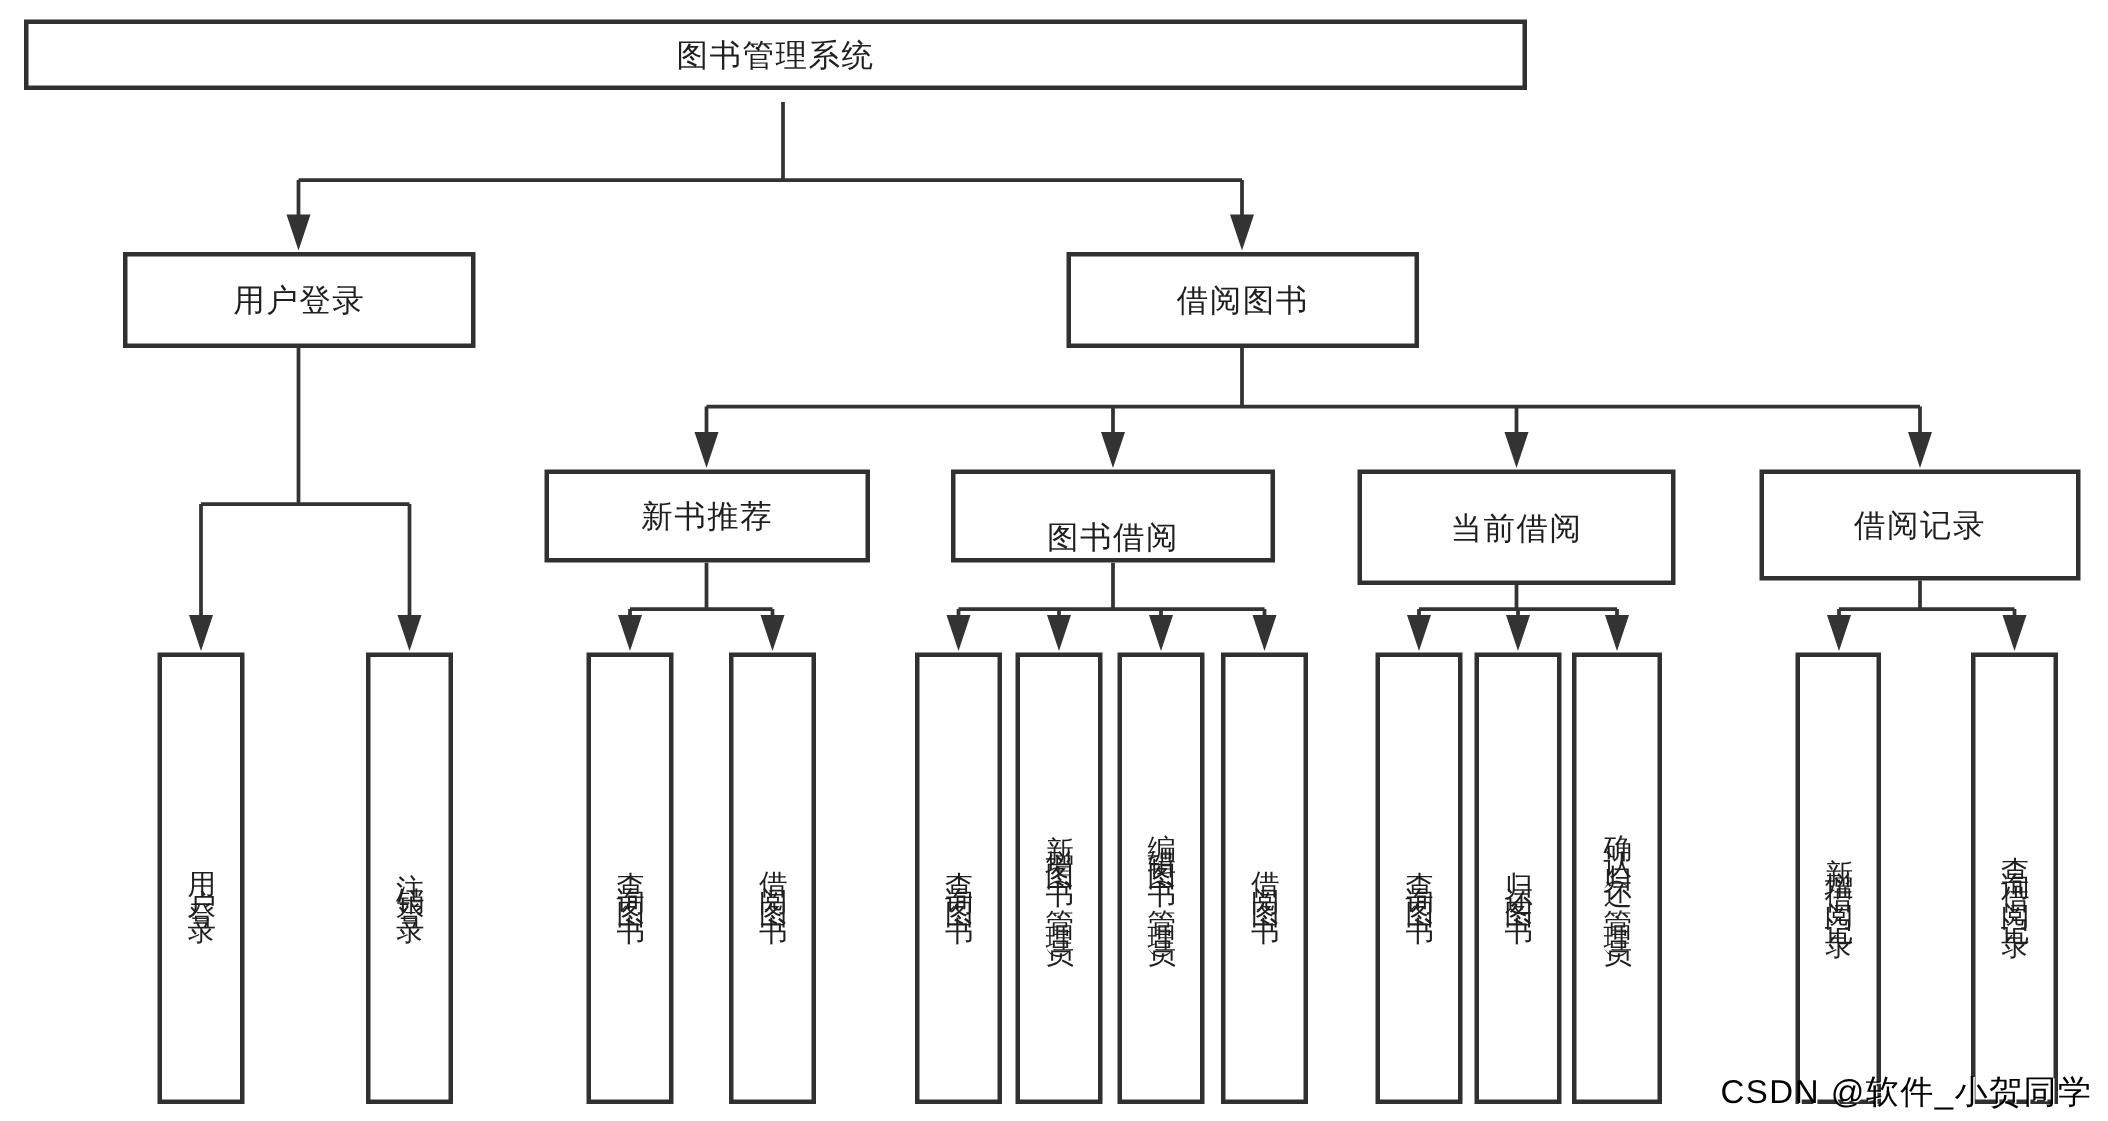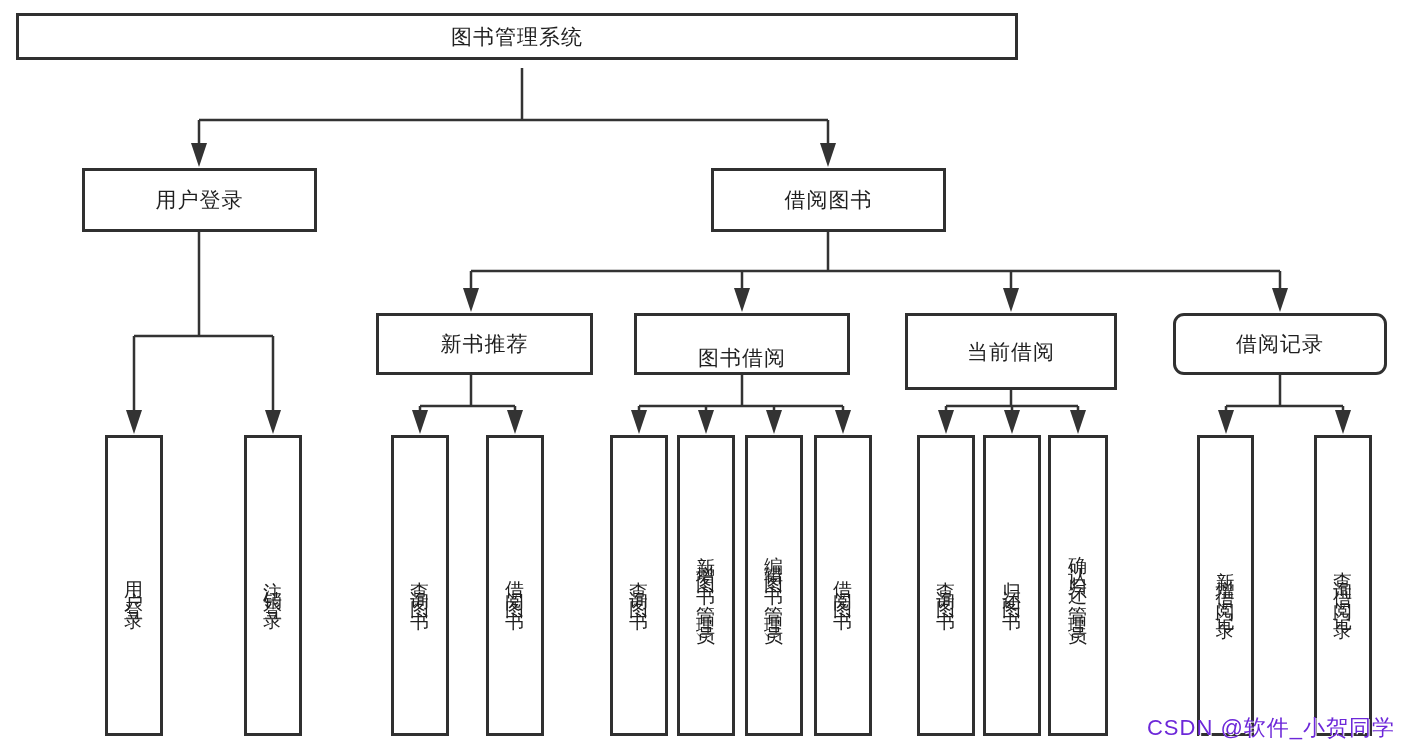--- a/index.html
+++ b/index.html
@@ -111,7 +111,7 @@
     <span>借阅图书</span>
   </div>
 
-  <div class="hbox" style="left:376px; top:313px; width:217px; height:62px;">
+  <div class="hbox" style="left:363px; top:313px; width:217px; height:62px;">
     <span>新书推荐</span>
   </div>
   <div class="hbox" style="left:634px; top:313px; width:216px; height:62px;align-items:flex-end;">

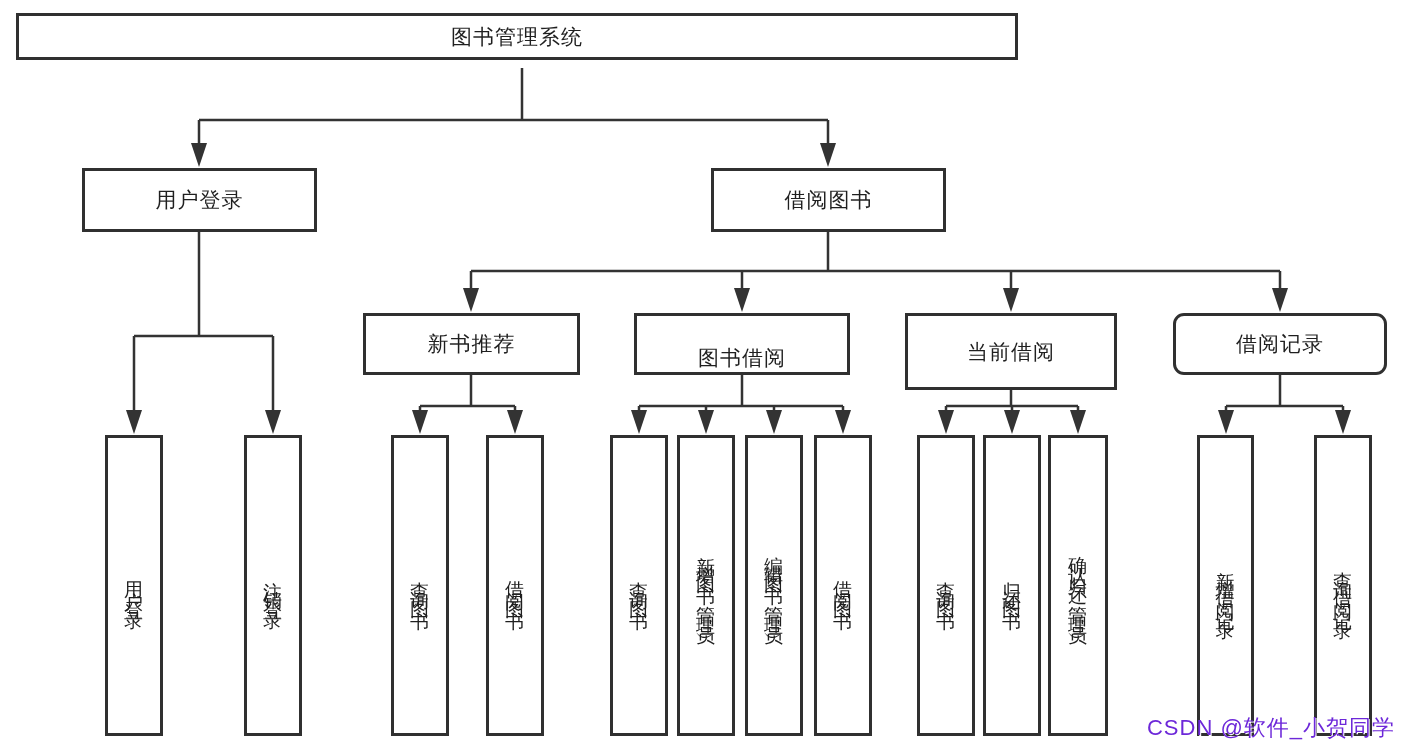--- a/index.html
+++ b/index.html
@@ -120,7 +120,7 @@
   <div class="hbox" style="left:905px; top:313px; width:212px; height:77px;">
     <span>当前借阅</span>
   </div>
-  <div class="hbox" style="left:1173px; top:313px; width:214px; height:62px;border-radius:11px;">
+  <div class="hbox" style="left:1173px; top:313px; width:214px; height:74px;">
     <span>借阅记录</span>
   </div>
 

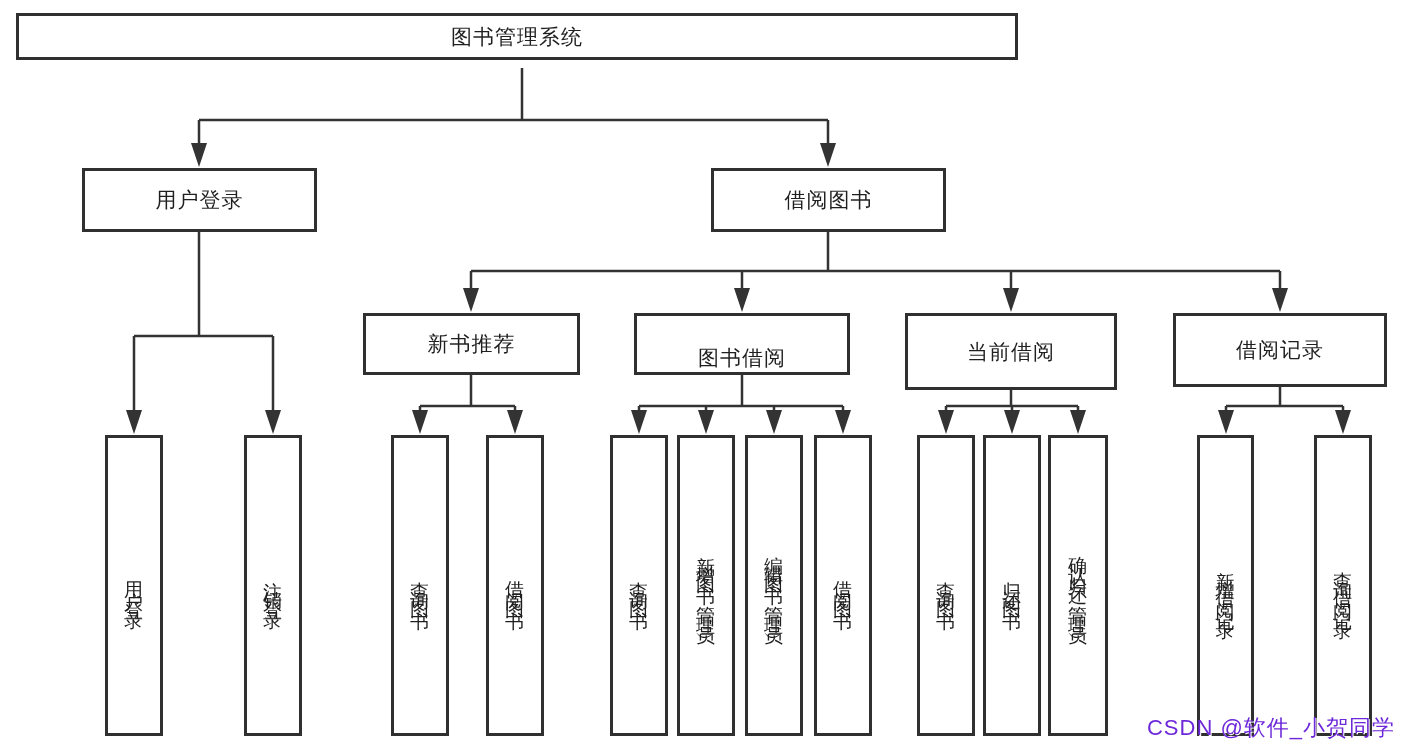--- a/index.html
+++ b/index.html
@@ -56,7 +56,7 @@
     right: 10px;
     bottom: 4px;
     font-size: 22px;
-    color: #6d28d9;
+    color: #000000;
     letter-spacing: 1px;
     text-shadow: 1px 1px 0 #ffffff;
     z-index: 2;

